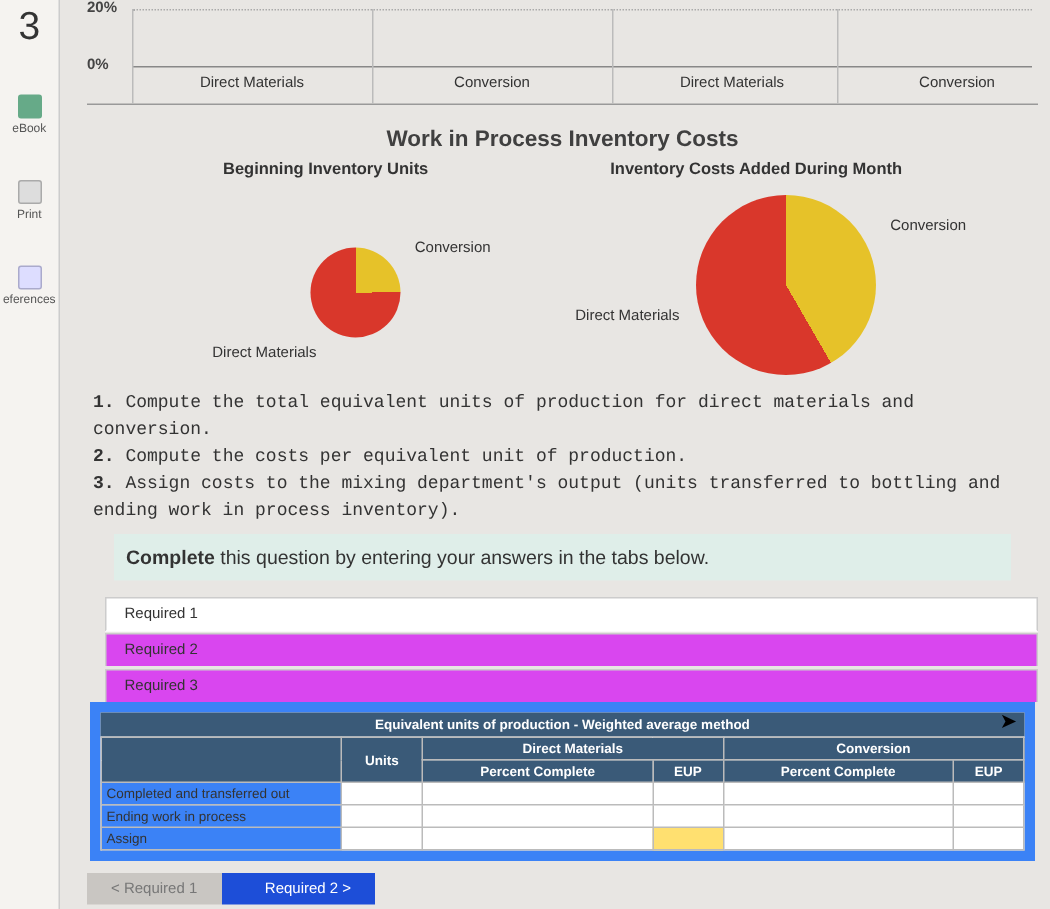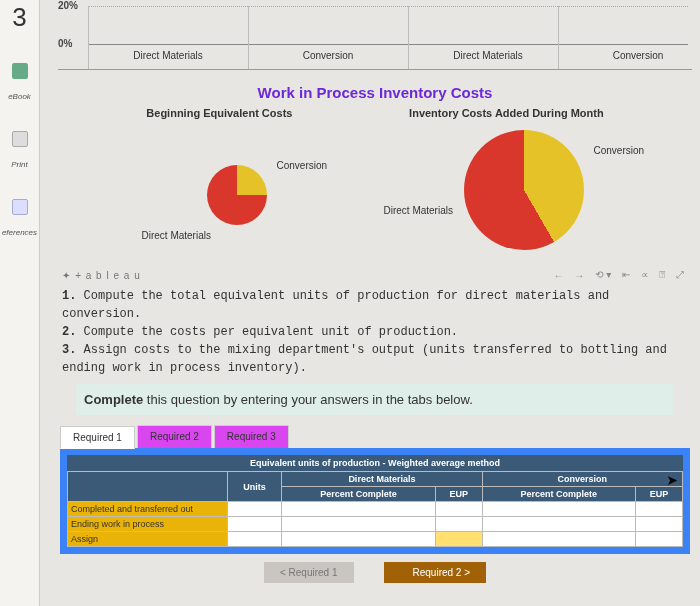--- a/index.html
+++ b/index.html
@@ -8,7 +8,7 @@
   .leftcol { width:40px; background:#f5f3f0; border-right:1px solid #ccc; text-align:center; padding-top:2px; }
   .bignum { font-size:26px; font-weight:300; color:#333; }
   .sidetool { margin-top:30px; font-size:8px; color:#555; }
-  .sidetool .lbl { margin-top:13px;font-style:italic; }
+  .sidetool .lbl { margin-top:2px; }
   .sideicon { width:16px; height:16px; margin:14px auto 2px; background:#6a8; border-radius:2px; }
   .sideicon.print { background:#ddd; border:1px solid #aaa; }
   .sideicon.ref { background:#ddf; border:1px solid #aac; }

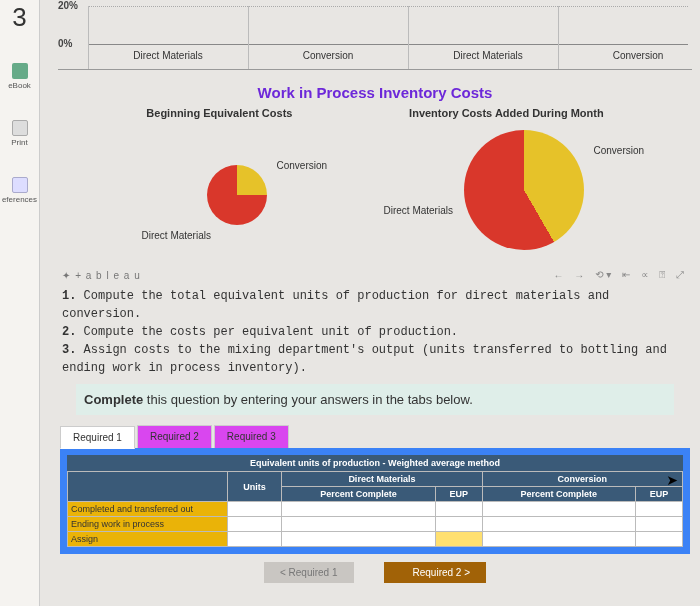--- a/index.html
+++ b/index.html
@@ -33,7 +33,7 @@
   .xlab.l3 { left:355px; }
   .xlab.l4 { left:505px; }
 
-  .sectitle { text-align:center; font-weight:bold; font-size:15px; color:#6d28d9; margin:14px 0 6px; }
+  .sectitle { text-align:center; font-weight:bold; font-size:15px; color:#404040; margin:14px 0 6px; }
   .subrow { display:flex; justify-content:space-around; font-size:11px; font-weight:bold; color:#333; margin-bottom:6px; padding:0 30px; }
 
   .pies { display:flex; justify-content:space-around; align-items:center; height:130px; padding:0 20px; }

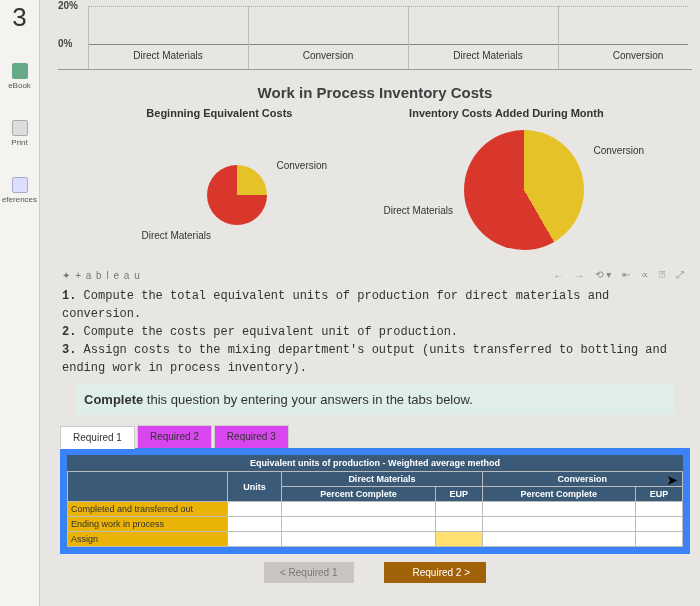--- a/index.html
+++ b/index.html
@@ -117,7 +117,7 @@
 
     <div class="sectitle">Work in Process Inventory Costs</div>
     <div class="subrow">
-      <span>Beginning Equivalent Costs</span>
+      <span>Beginning Inventory Units</span>
       <span>Inventory Costs Added During Month</span>
     </div>
 

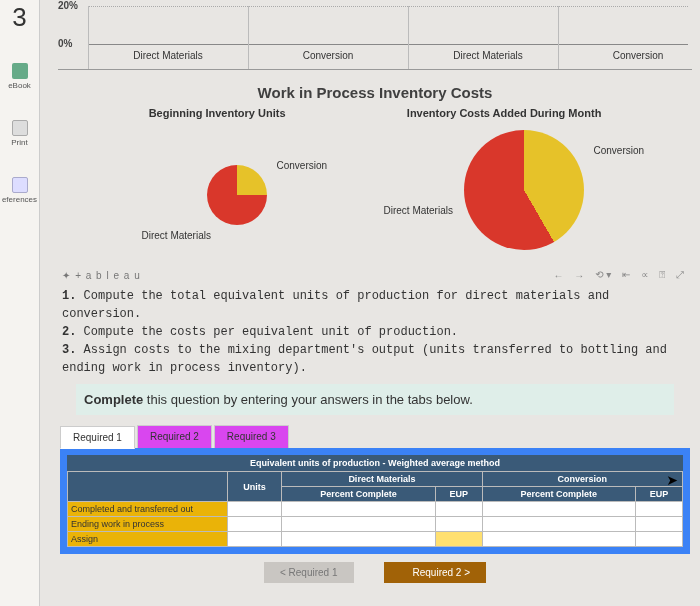--- a/index.html
+++ b/index.html
@@ -134,18 +134,6 @@
       </div>
     </div>
 
-    <div class="tableau-row">
-      <span class="tableau">✦ + a b l e a u</span>
-      <span class="tbicons">
-        <span>←</span>
-        <span>→</span>
-        <span>⟲ ▾</span>
-        <span>⇤</span>
-        <span>∝</span>
-        <span>⍰</span>
-        <span>⤢</span>
-      </span>
-    </div>
 
     <div class="instr">
       <div><b>1.</b><span> Compute the total equivalent units of production for direct materials and conversion.</span></div>

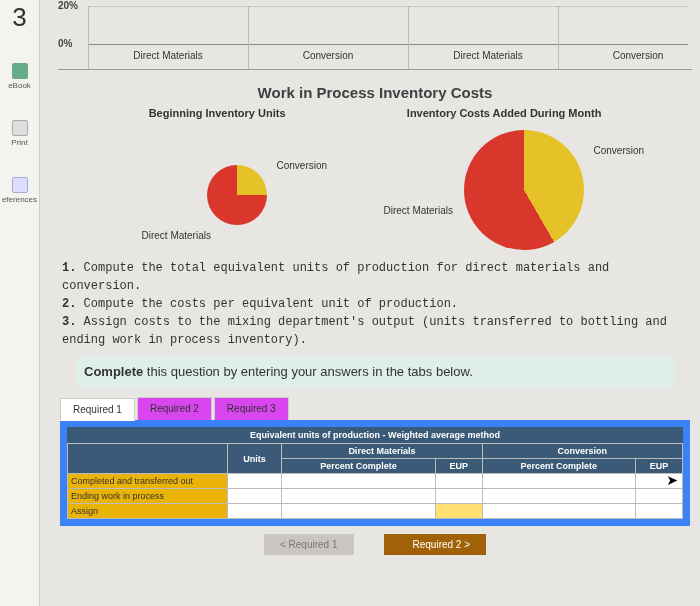--- a/index.html
+++ b/index.html
@@ -59,7 +59,7 @@
   .completebar { background:#dfeee9; padding:8px; font-size:13px; color:#333; margin:0 18px 10px; }
   .completebar b { font-weight:bold; }
 
-  .tabs { display:flex; gap:2px; margin-left:2px; }
+  .tabs { display:flex; gap:2px; margin-left:12px;flex-direction:column; }
   .tab { padding:5px 12px; font-size:10px; background:#d946ef; border:1px solid #ccc; border-bottom:none; color:#333; cursor:pointer; }
   .tab.active { background:#fff; border-bottom:1px solid #fff; position:relative; top:1px; }
 

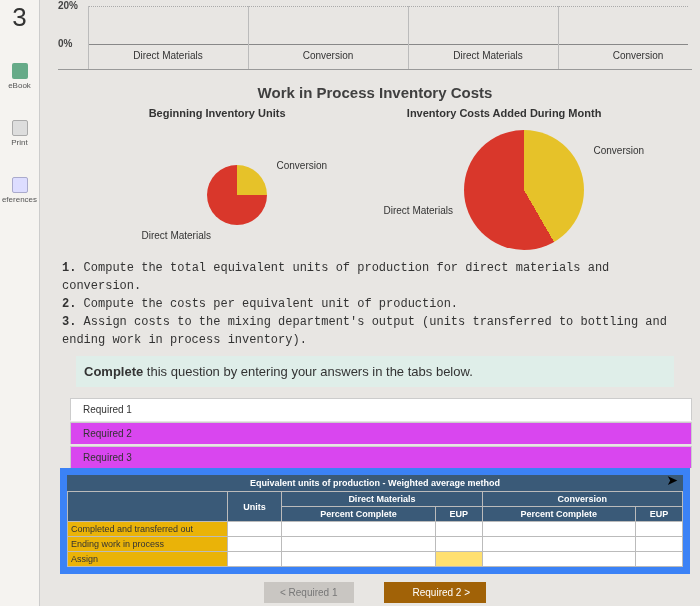--- a/index.html
+++ b/index.html
@@ -68,7 +68,7 @@
   table { width:100%; border-collapse:collapse; }
   th,td { border:1px solid #bbb; padding:2px 3px; text-align:center; font-size:9px; }
   th { background:#3a5a78; color:#fff; font-weight:bold; }
-  td.rowlab { text-align:left; background:#eab308; width:160px; }
+  td.rowlab { text-align:left; background:#3b82f6; width:160px; }
   td.hl { background:#ffe070; }
 
   .navbtns { display:flex; justify-content:center; gap:30px; margin-top:8px; }

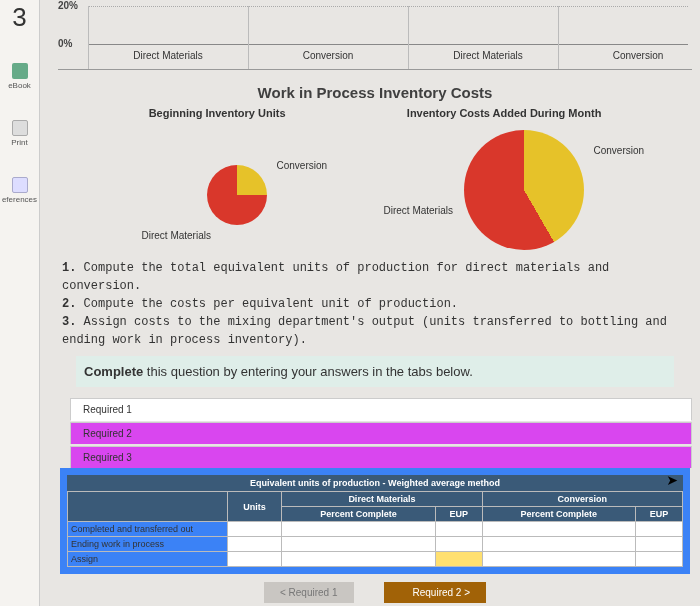--- a/index.html
+++ b/index.html
@@ -71,7 +71,7 @@
   td.rowlab { text-align:left; background:#3b82f6; width:160px; }
   td.hl { background:#ffe070; }
 
-  .navbtns { display:flex; justify-content:center; gap:30px; margin-top:8px; }
+  .navbtns { display:flex; justify-content:flex-start; margin-top:8px; }
   .navbtn { padding:5px 16px; font-size:10px; color:#fff; border:none; cursor:pointer; }
   .navbtn.prev { background:#c9c6c2; color:#777; }
   .navbtn.next { background:#a16207;padding-left:29px; }

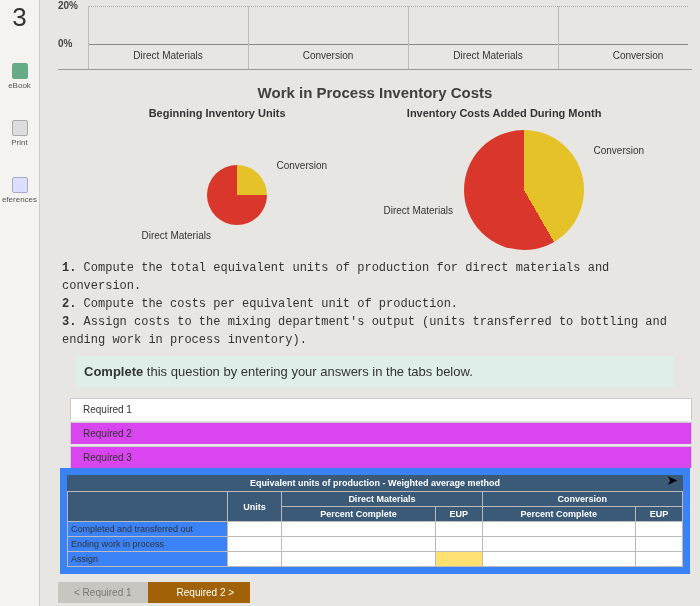--- a/index.html
+++ b/index.html
@@ -74,7 +74,7 @@
   .navbtns { display:flex; justify-content:flex-start; margin-top:8px; }
   .navbtn { padding:5px 16px; font-size:10px; color:#fff; border:none; cursor:pointer; }
   .navbtn.prev { background:#c9c6c2; color:#777; }
-  .navbtn.next { background:#a16207;padding-left:29px; }
+  .navbtn.next { background:#1d4ed8;padding-left:29px; }
 
   .cursor { position:absolute; right:22px; top:472px; font-size:14px; color:#000; pointer-events:none; }
 </style>

